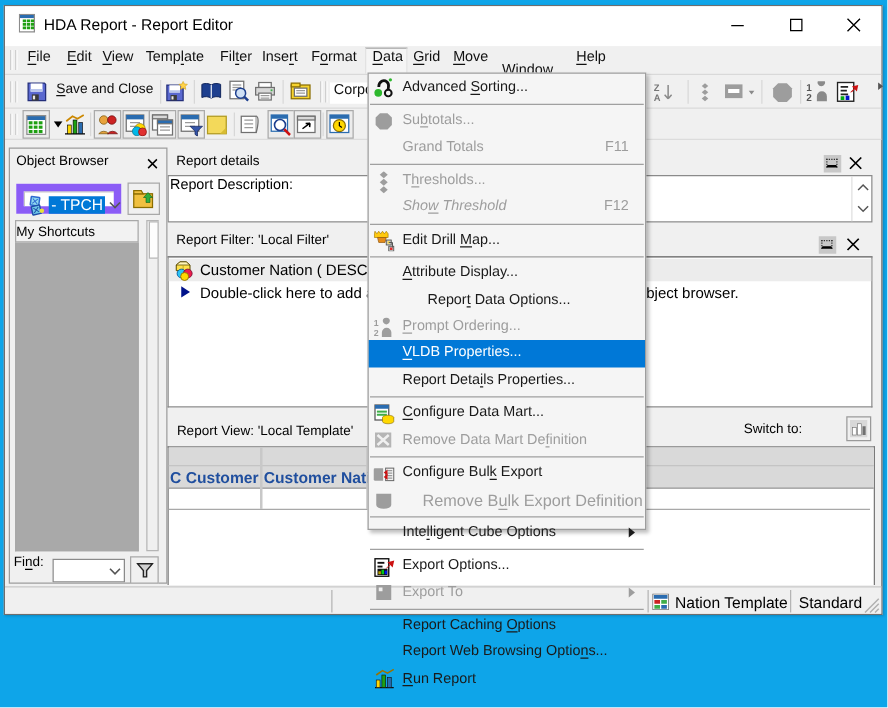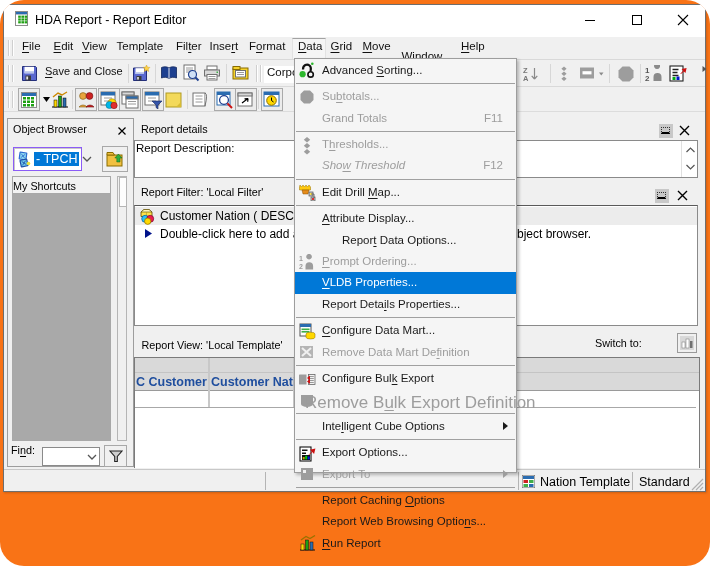--- a/index.html
+++ b/index.html
@@ -4,7 +4,7 @@
 <style>
   * { margin:0; padding:0; box-sizing:border-box; }
   html,body { width:710px; height:566px; background:#ffffff; font-family:"Liberation Sans", sans-serif; }
-  #stage { position:relative; width:710px; height:566px; overflow:hidden; background:#f97316;border-radius:24px; }
+  #stage { position:relative; width:710px; height:566px; overflow:hidden; background:#0ea5e9; }
   .abs { position:absolute; }
   .txt { white-space:nowrap; }
   u { text-decoration:underline; text-underline-offset:2px; }

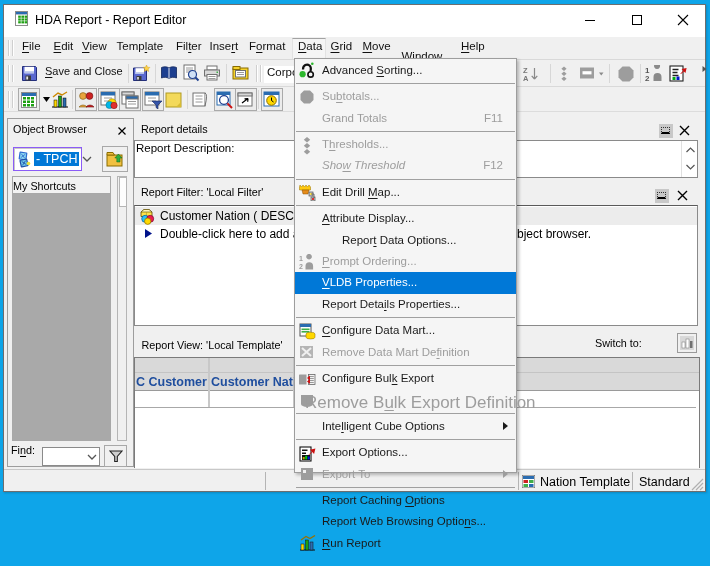--- a/index.html
+++ b/index.html
@@ -405,7 +405,7 @@
     </div>
   </div>
 
-  <div class="abs" id="menu" style="left:294px; top:58px; width:223px; height:415px; background:#f5f5f5; border:1px solid #9d9d9d; box-shadow:2px 2px 3px rgba(0,0,0,0.25);">
+  <div class="abs" id="menu" style="left:294px; top:58px; width:223px; height:366px; background:#f5f5f5; border:1px solid #9d9d9d; box-shadow:2px 2px 3px rgba(0,0,0,0.25);">
       <div style="padding-top:0.8px;">
         <div style="height:21.37px; position:relative; ">
           <span style="position:absolute; left:4px; top:2.5px;"><svg width="16" height="16" viewBox="0 0 16 16">

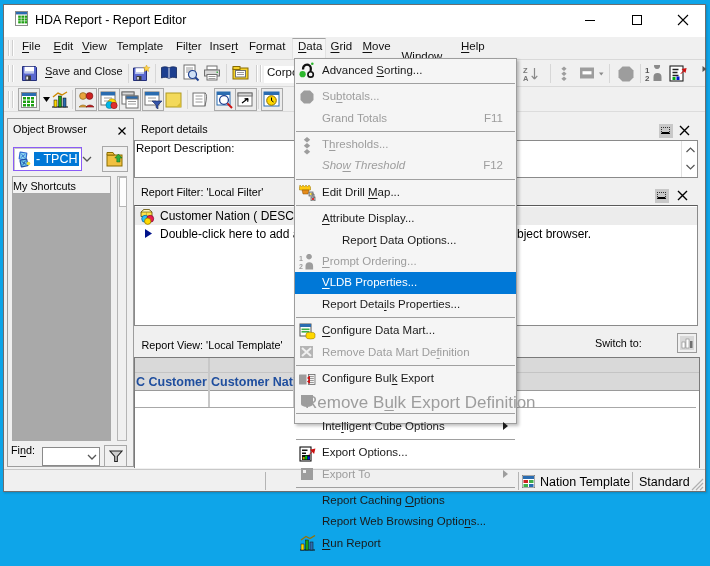--- a/index.html
+++ b/index.html
@@ -275,7 +275,7 @@
           <path d="M1.5 1.5 L8.5 8.5 M8.5 1.5 L1.5 8.5" stroke="#000" stroke-width="1.2"></path>
         </svg>
 
-      <div class="abs" style="left:5px; top:28px; width:69px; height:24px; background:#fff; border:1px solid #8b5cf6; box-shadow:inset 1px 1px 0 #c8c8c8;">
+      <div class="abs" style="left:5px; top:28px; width:84px; height:24px; background:#fff; border:6px solid #8b5cf6; box-shadow:inset 1px 1px 0 #c8c8c8;">
         <svg class="abs" style="left:2px; top:3px;" width="17" height="17" viewBox="0 0 17 17">
           <rect x="3" y="1" width="8" height="8" rx="1" fill="#2e6bd0" transform="rotate(8 7 5)"></rect>
           <rect x="4.2" y="2.2" width="5.6" height="5.6" fill="#8fd8f0" transform="rotate(8 7 5)"></rect>

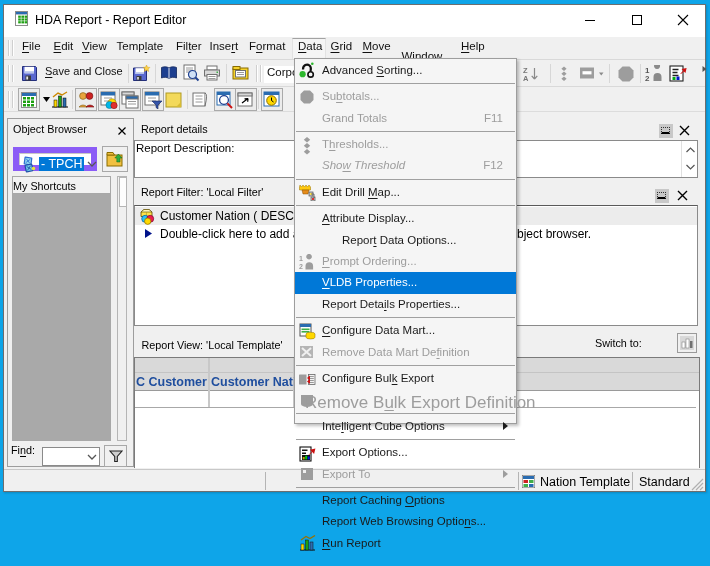--- a/index.html
+++ b/index.html
@@ -520,7 +520,7 @@
           <span style="position:absolute; left:4px; top:2.5px;"><svg width="16" height="16" viewBox="0 0 16 16">
               <path d="M2 3 h12 v9 a6 3 0 0 1 -12 0 z" fill="#9d9d9d"></path>
             </svg></span>
-          <span style="position:absolute; left:10px; top:4px; font-size:17px; color:#9d9d9d; white-space:nowrap;">Remove B<u>u</u>lk Export Definition</span>
+          <span style="position:absolute; left:43px; top:4px; font-size:13px; color:#9d9d9d; white-space:nowrap;">Remove B<u>u</u>lk Export Definition</span>
         </div>
         <div style="height:5.1px; display:flex; align-items:center;">
           <div style="height:1px; background:#a0a0a0; width:100%; margin:0 1px;"></div>

